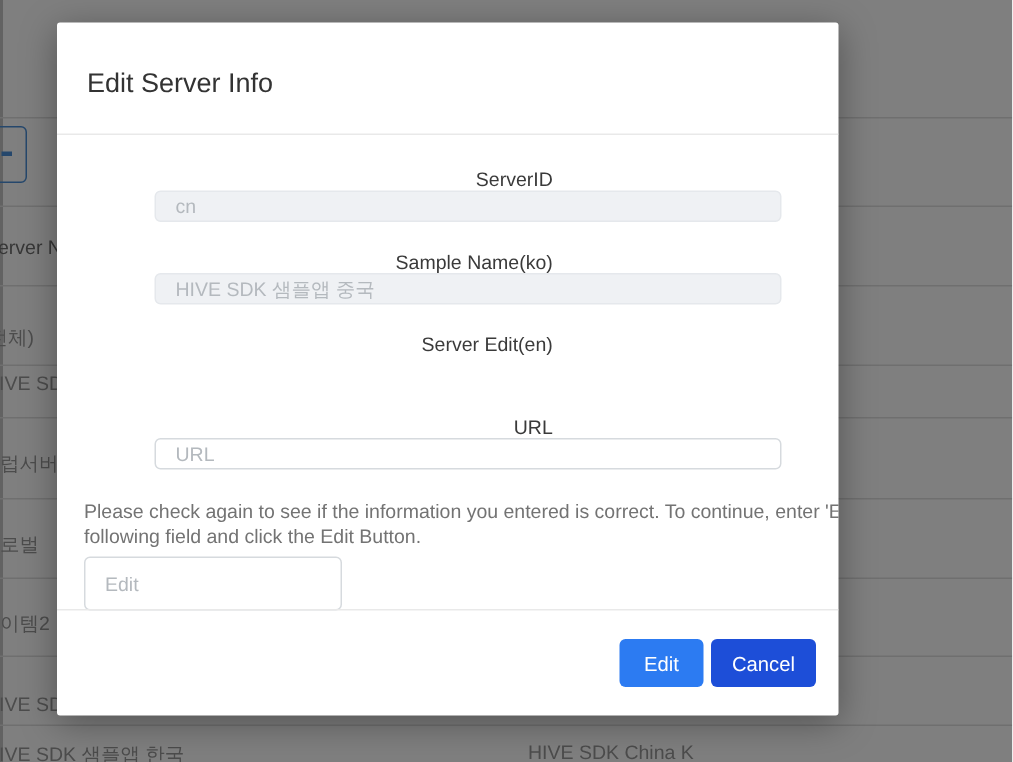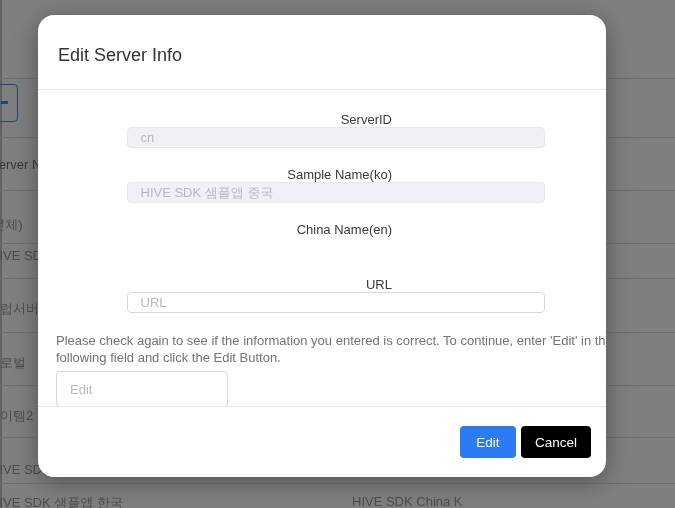--- a/index.html
+++ b/index.html
@@ -22,8 +22,8 @@
   .overlay{ position:absolute; inset:0; background:rgba(0,0,0,0.5); }
   
   .modal{
-    position:absolute; left:38px; top:15px; width:568px; height:462px;
-    background:#fff; border-radius:16px; box-shadow:0 5px 24px rgba(0,0,0,0.35);
+    position:absolute; left:38px; top:15px; width:521px; height:462px;
+    background:#fff; border-radius:2px; box-shadow:0 5px 24px rgba(0,0,0,0.35);
     overflow:hidden;
   }
   .modal-header{

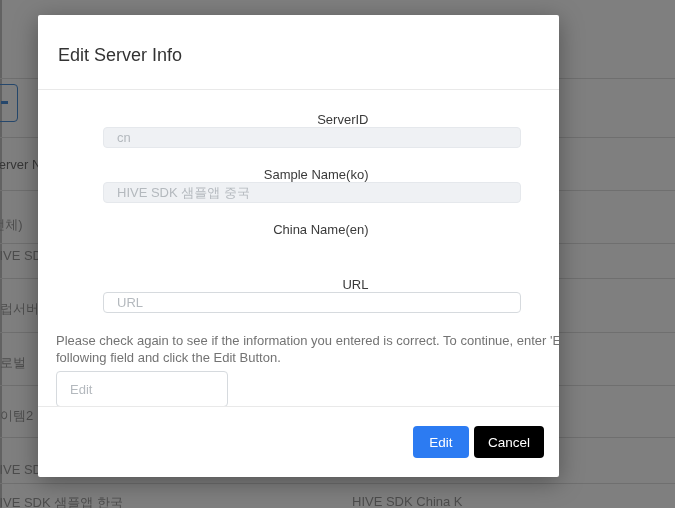--- a/index.html
+++ b/index.html
@@ -124,7 +124,7 @@
       </div>
 
       <div class="field-row">
-        <div class="field-label">China Name(en)</div>
+        <div class="field-label">Server Edit(en)</div>
       </div>
 
       <div class="field-row">

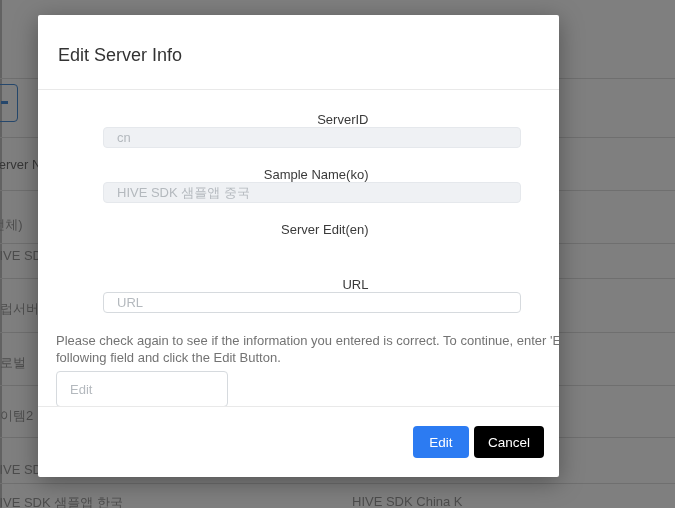--- a/index.html
+++ b/index.html
@@ -68,7 +68,7 @@
     cursor:pointer; font-family:"Liberation Sans","DejaVu Sans",sans-serif;
   }
   .btn-primary{ min-width:56px; background:#2c7bf2; }
-  .btn-cancel{ min-width:70px; background:#000000; }
+  .btn-cancel{ min-width:70px; background:#1d4ed8; }
 </style>
 </head>
 <body>

